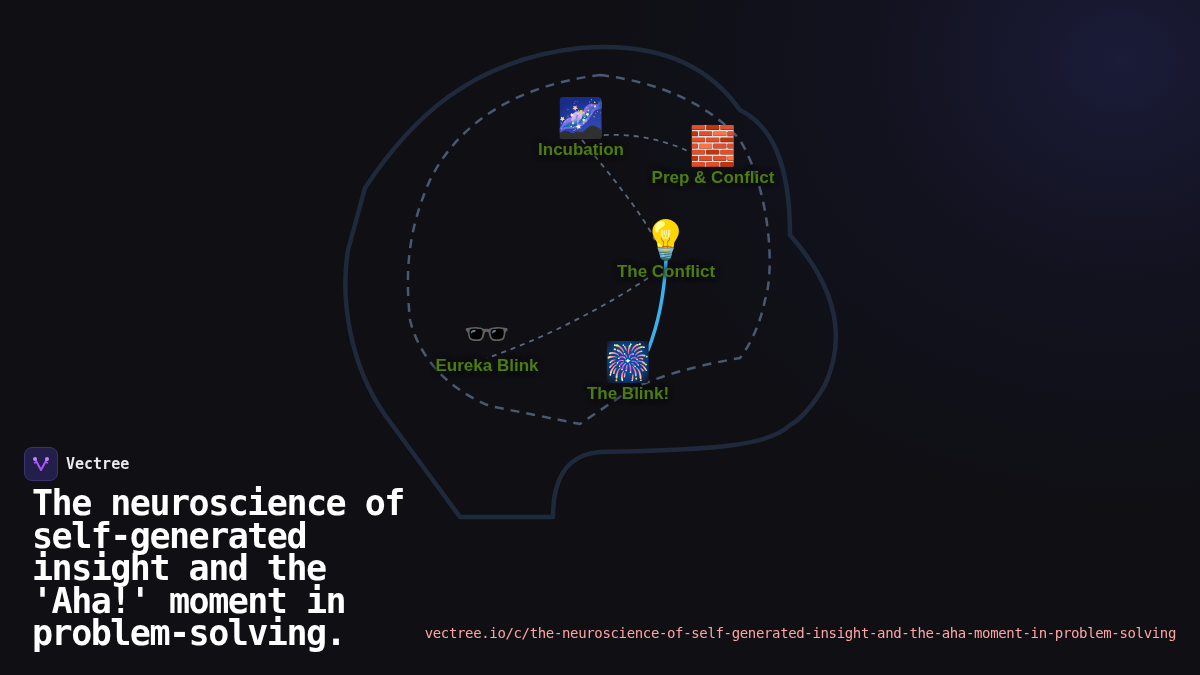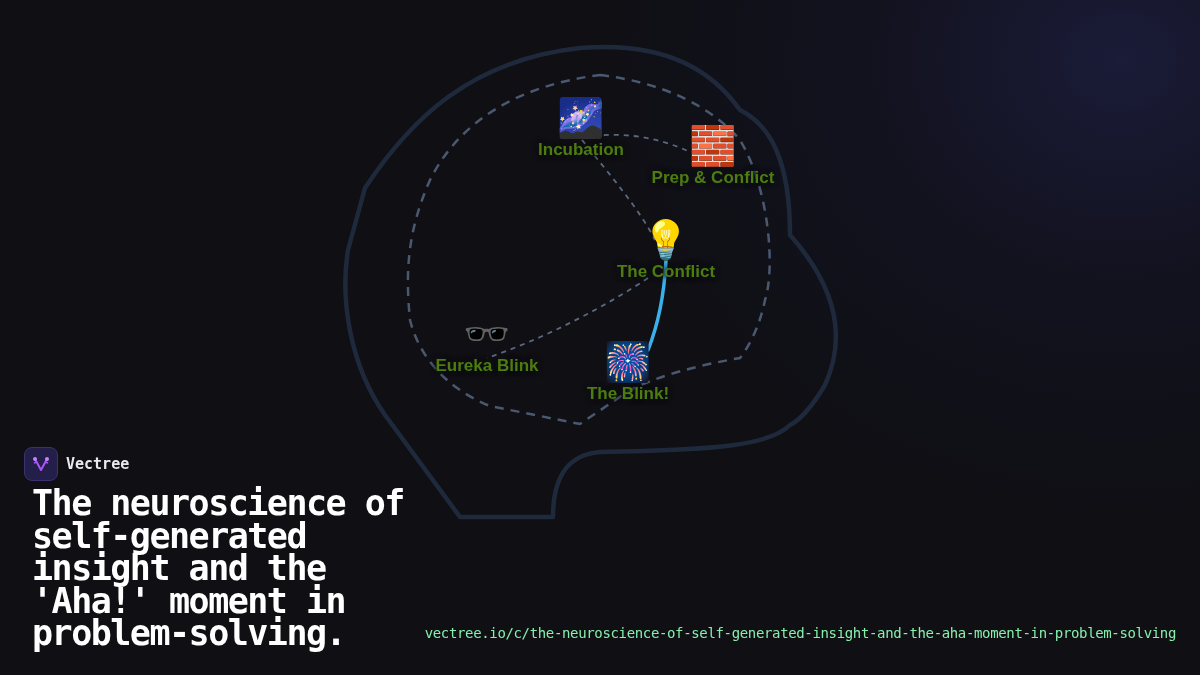--- a/index.html
+++ b/index.html
@@ -38,7 +38,7 @@
   }
   .url {
     position:absolute; right:24px; top:625px;
-    font-family:"DejaVu Sans Mono", monospace; font-size:14px; color:#86efac;
+    font-family:"DejaVu Sans Mono", monospace; font-size:14px; color:#fca5a5;
     letter-spacing:-0.35px;
   }
 </style>

